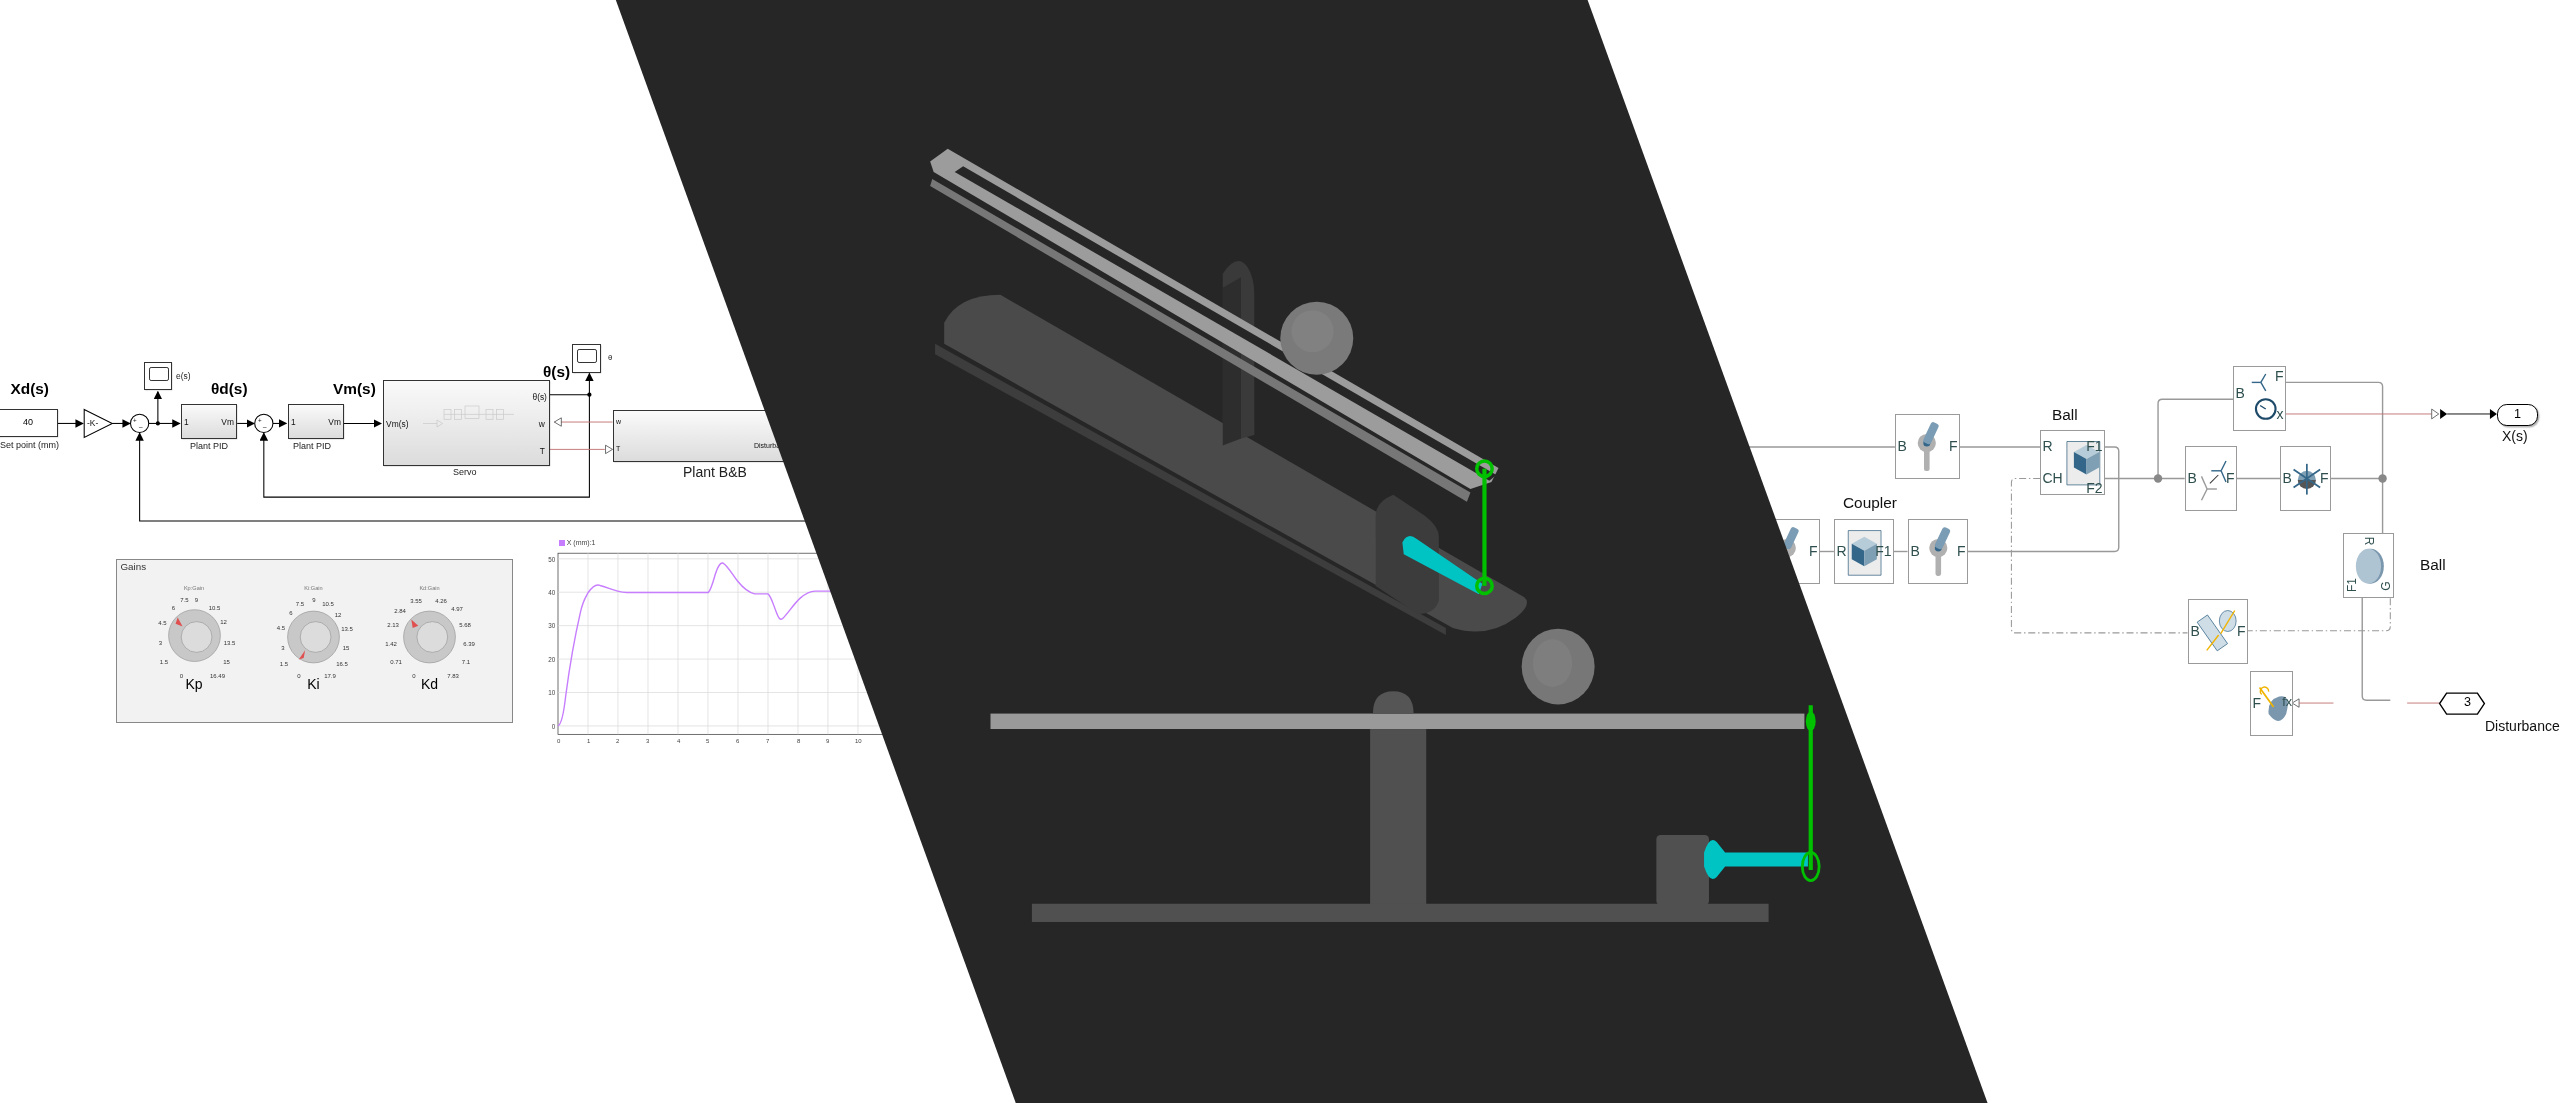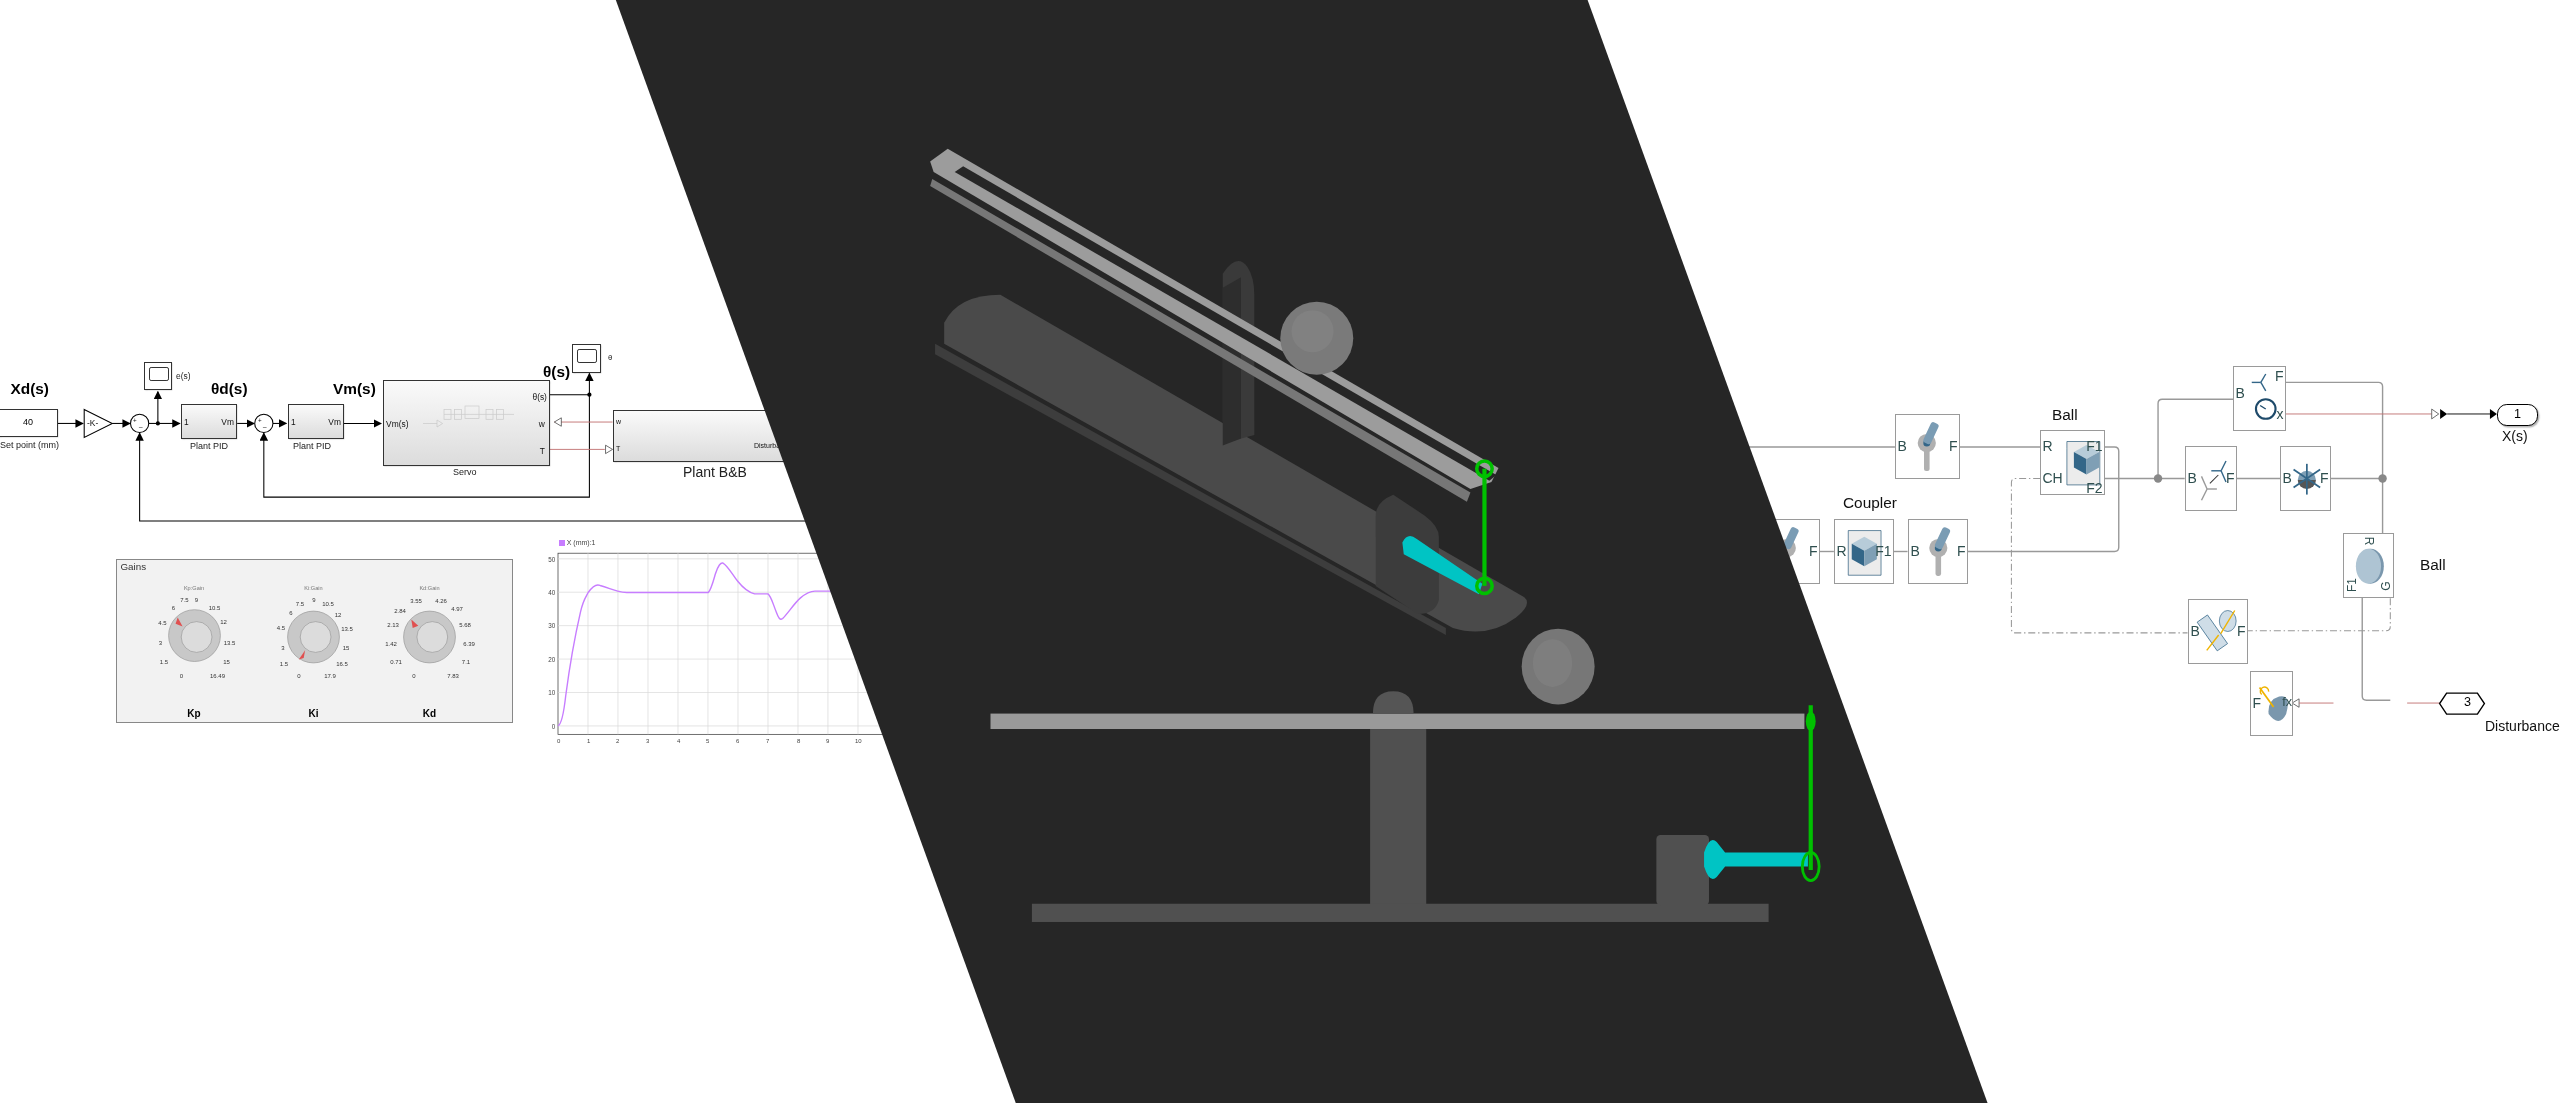--- a/index.html
+++ b/index.html
@@ -13,7 +13,7 @@
   .gains-title{position:absolute;left:3.5px;top:1.4px;font-size:9.8px;color:#333;}
   .knob{position:absolute;width:119px;height:126px;}
   .knob-title{position:absolute;top:24.6px;left:0;width:100%;text-align:center;font-size:5.6px;color:#777;}
-  .knob-name{position:absolute;top:148px;width:100%;text-align:center;font-size:10px;font-weight:bold;}
+  .knob-name{position:absolute;top:116px;width:100%;text-align:center;font-size:14px;font-weight:normal;}
   .tick{position:absolute;font-size:6px;color:#333;transform:translate(-50%,-50%);}
   .chart-legend{position:absolute;left:559px;top:539px;font-size:7px;color:#444;}
   .chart-legend .sw{display:inline-block;width:5.6px;height:5.6px;background:#c77dff;margin-right:2.1px;vertical-align:middle;}

